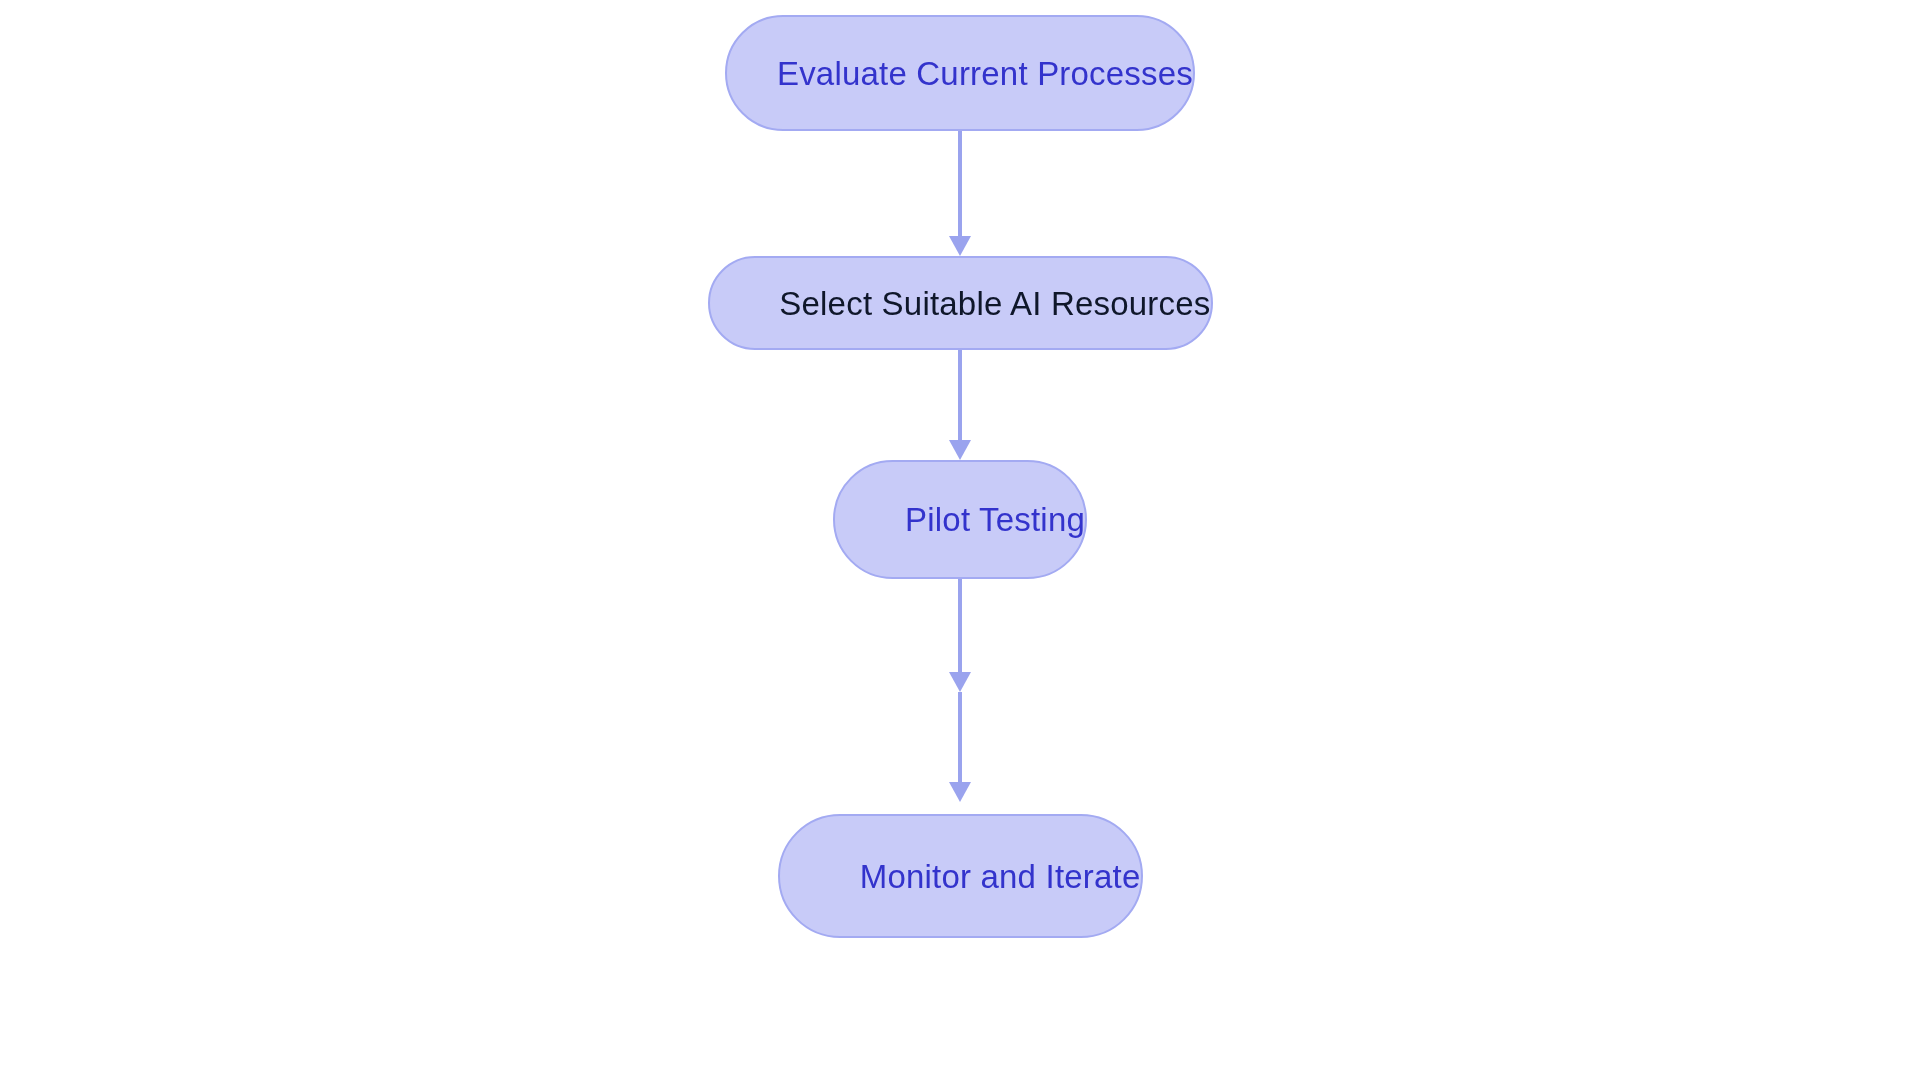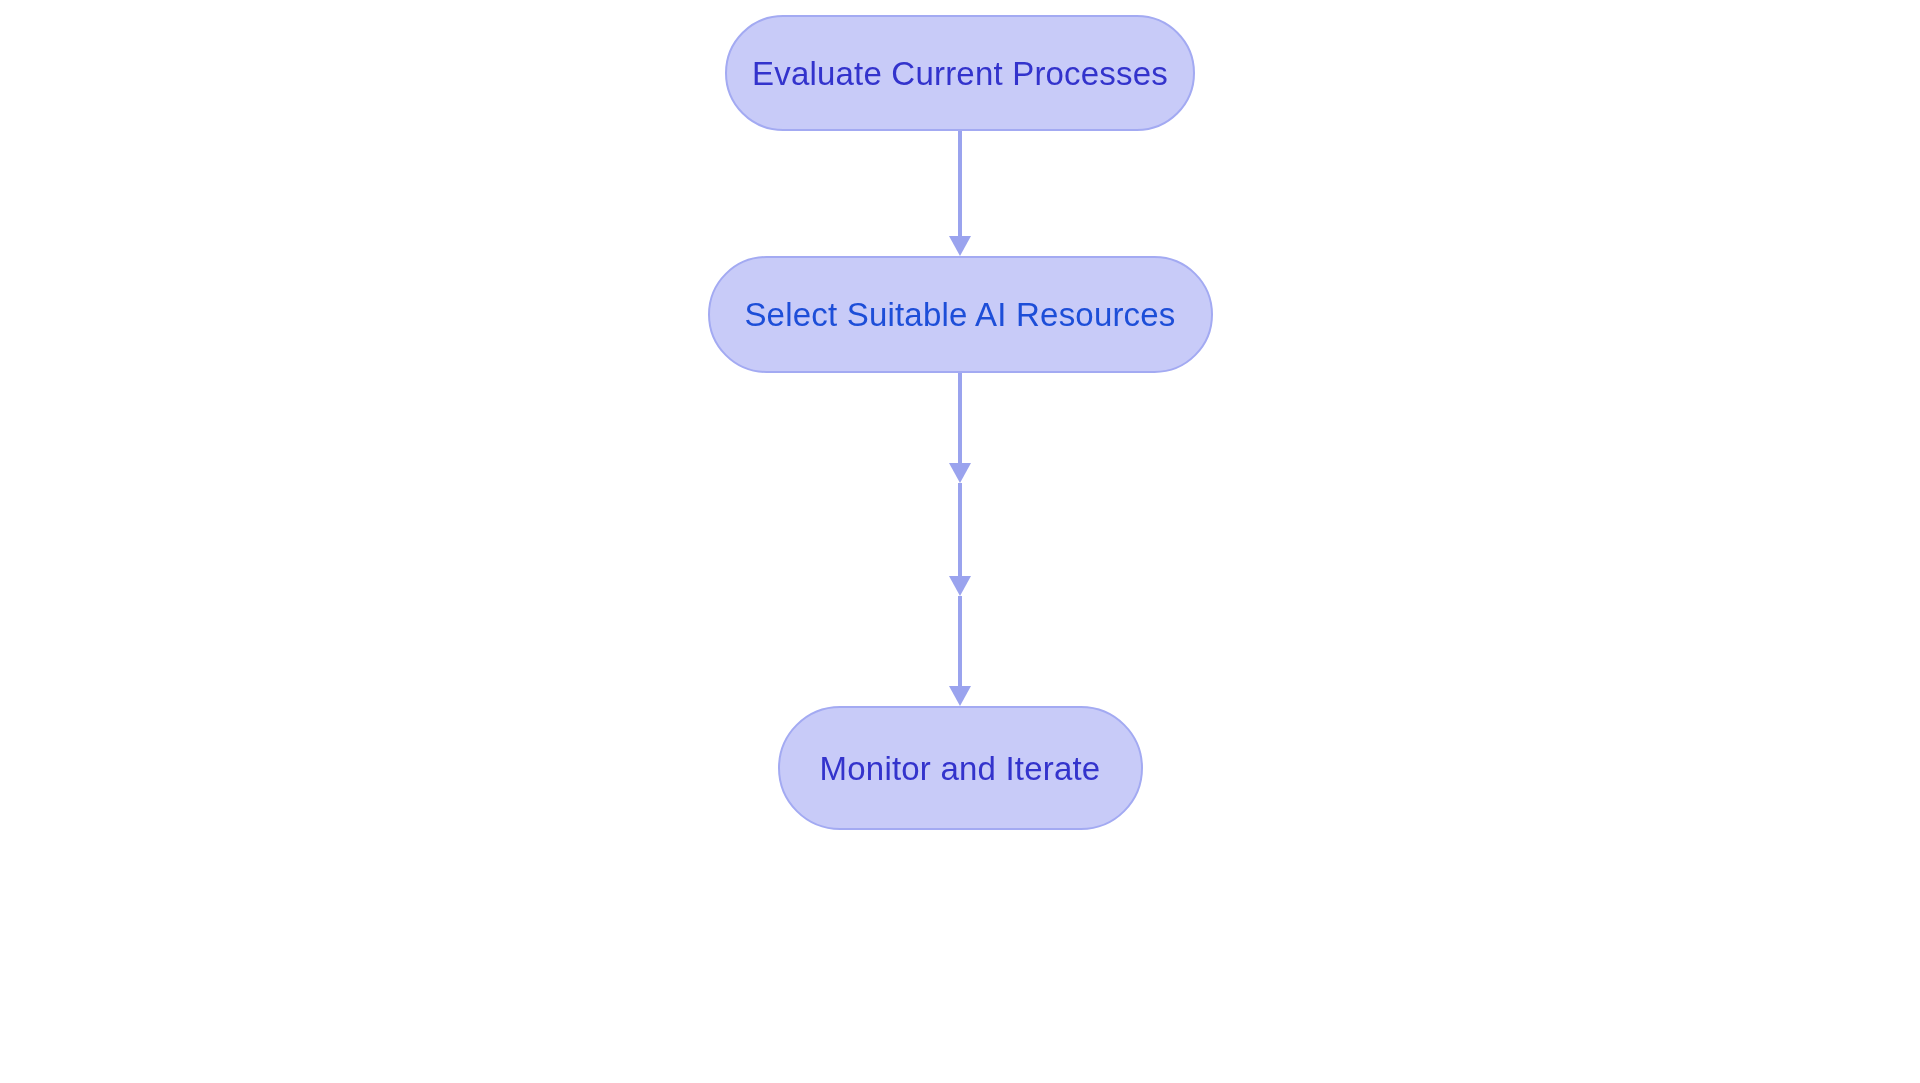--- a/index.html
+++ b/index.html
@@ -32,7 +32,7 @@
     box-sizing: border-box;
     display: flex;
     align-items: center;
-    justify-content: center;
+    justify-content: flex-end;
     background: #c8cbf8;
     border: 2px solid #a3aaf2;
     border-radius: 999px;

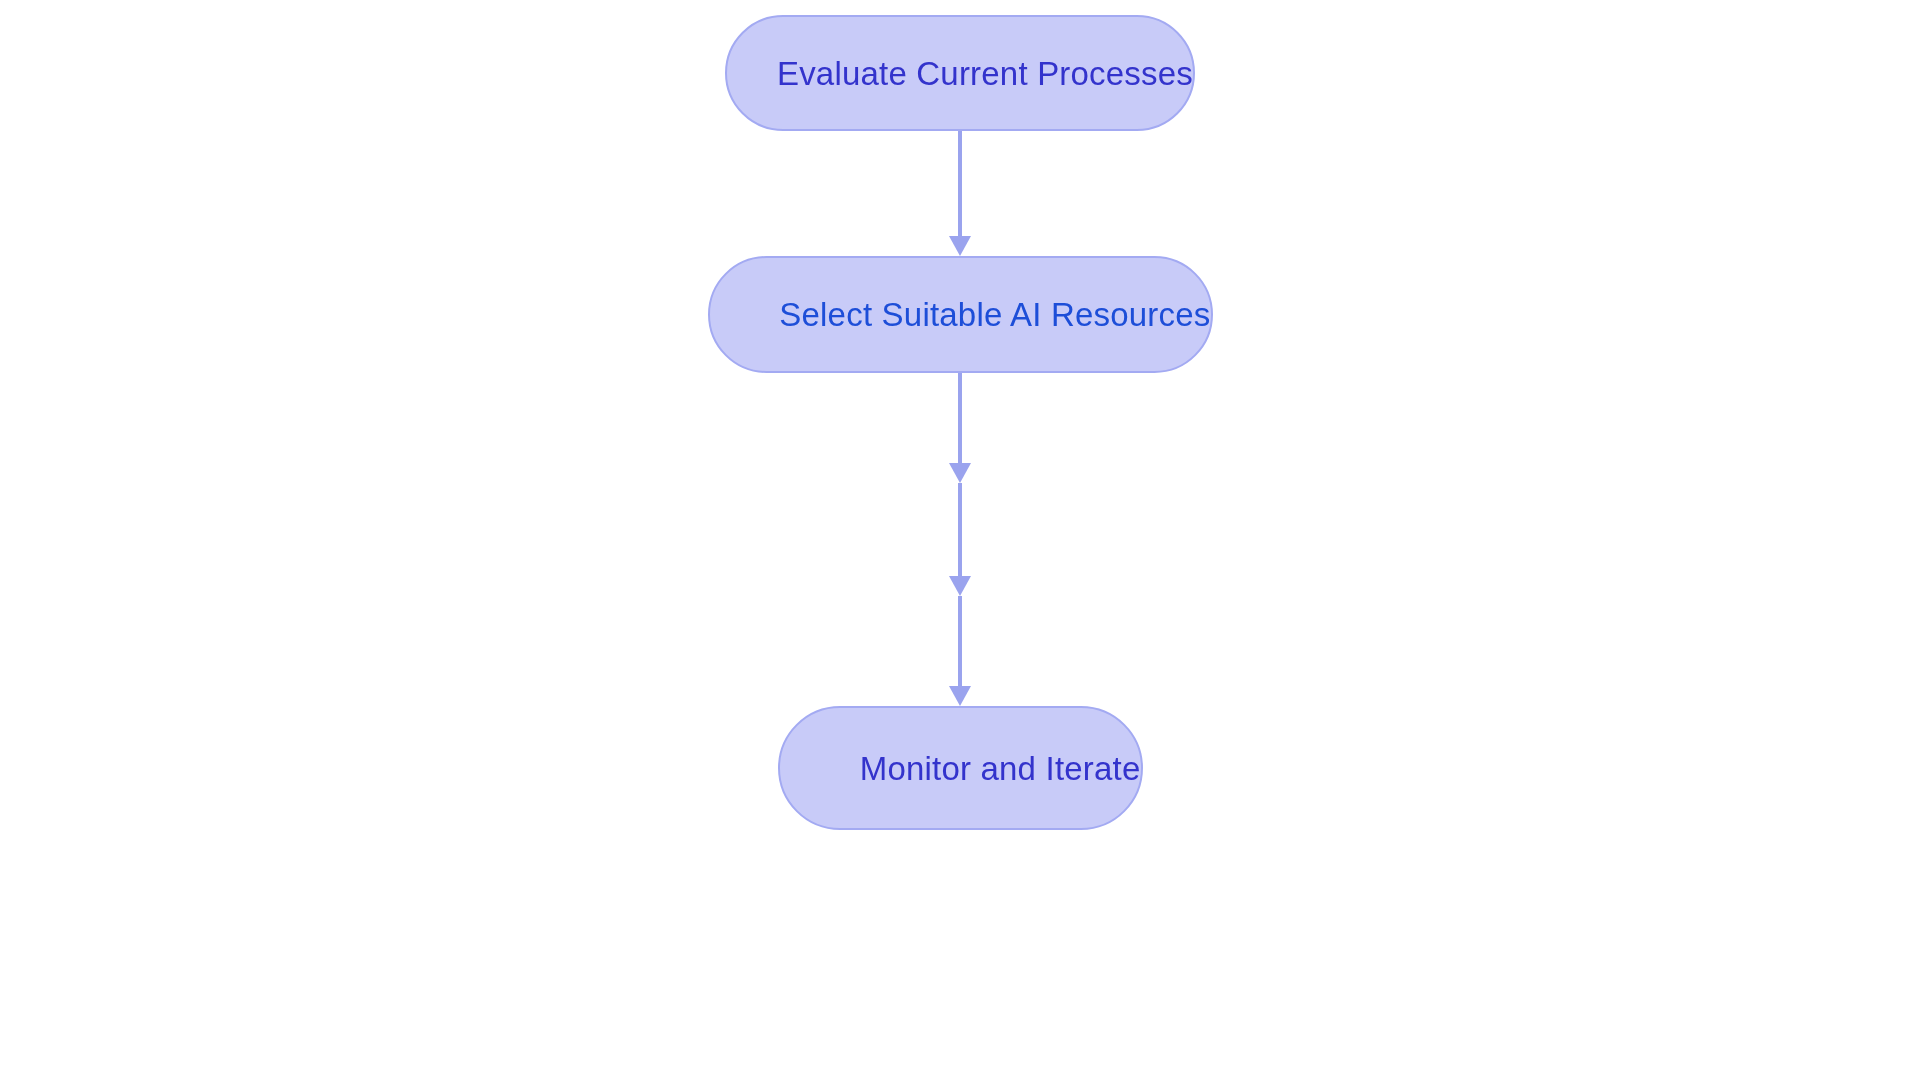--- a/index.html
+++ b/index.html
@@ -82,7 +82,7 @@
       <div class="head" style="border-top-color: rgb(154, 163, 238);"></div>
     </div>
 
-    <div class="node" id="n2" style="width: 505px; height: 117px; background: rgb(200, 203, 248); border-color: rgb(163, 170, 242); color: #1d4ed8;">
+    <div class="node" id="n2" style="width: 505px; height: 94px; background: rgb(200, 203, 248); border-color: rgb(163, 170, 242); color: #0f172a;">
       <span>Select Suitable AI Resources</span>
     </div>
 

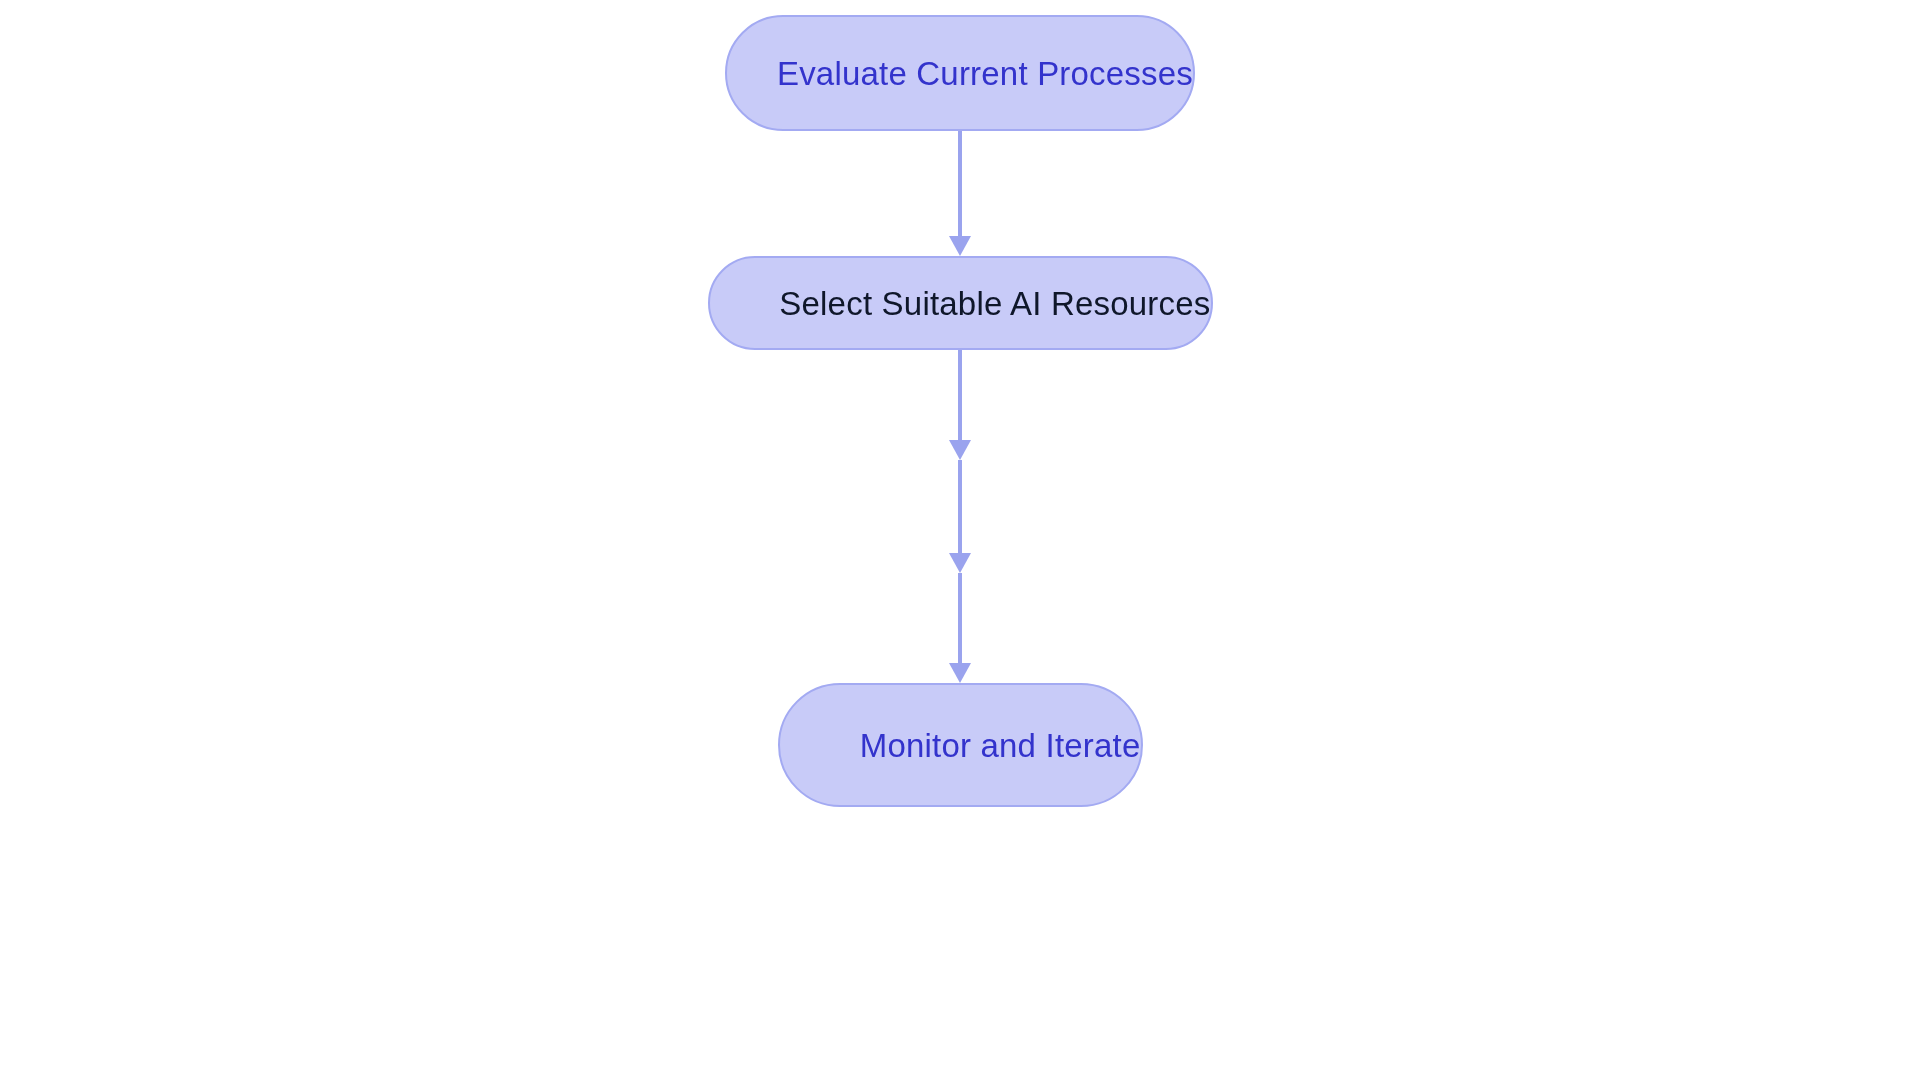--- a/index.html
+++ b/index.html
@@ -91,6 +91,9 @@
       <div class="head" style="border-top-color: rgb(154, 163, 238);"></div>
     </div>
 
+    <div class="node" id="n3" style="width: 254px; height: 119px; background: rgb(200, 203, 248); border-color: rgb(163, 170, 242); color: rgb(51, 51, 204);">
+      <span>Pilot Testing</span>
+    </div>
 
     <div class="connector" id="e3" style="height: 113px;">
       <div class="stem" style="background: rgb(154, 163, 238);"></div>

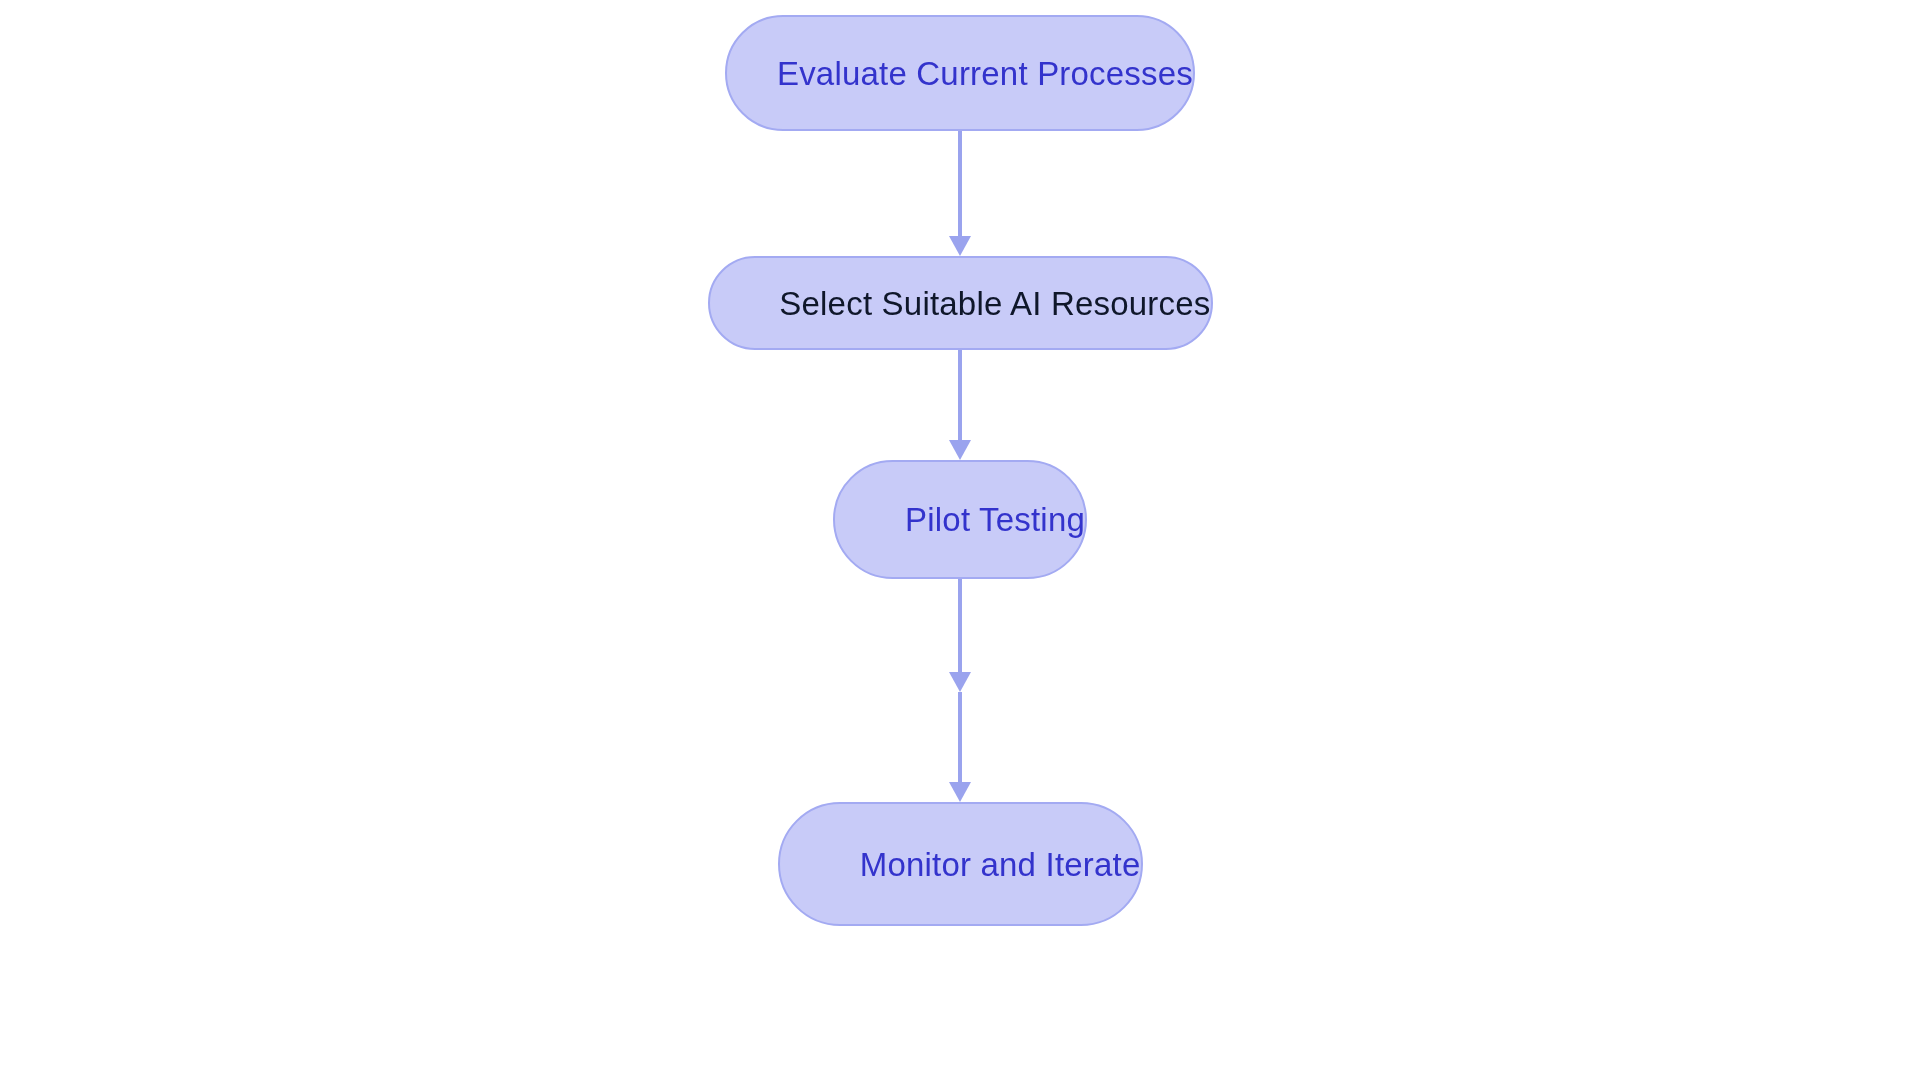--- a/index.html
+++ b/index.html
@@ -106,7 +106,7 @@
       <div class="head" style="border-top-color: rgb(154, 163, 238);"></div>
     </div>
 
-    <div class="node" id="n5" style="width: 365px; height: 124px; background: rgb(200, 203, 248); border-color: rgb(163, 170, 242); color: rgb(51, 51, 204);">
+    <div class="node" id="n5" style="width: 365px; height: 124px; background: rgb(200, 203, 248); border-color: rgb(163, 170, 242); color: rgb(51, 51, 204); margin-top: 12px;">
       <span>Monitor and Iterate</span>
     </div>
 

